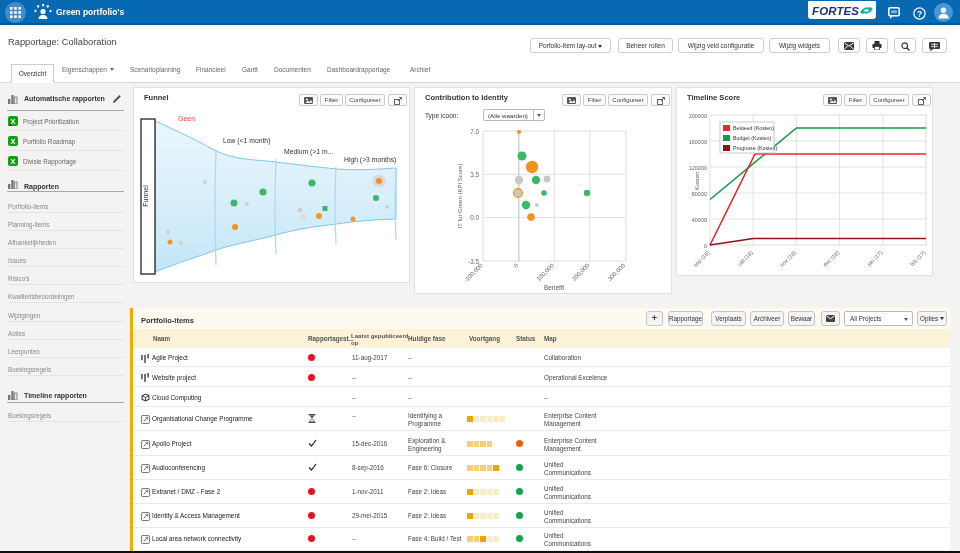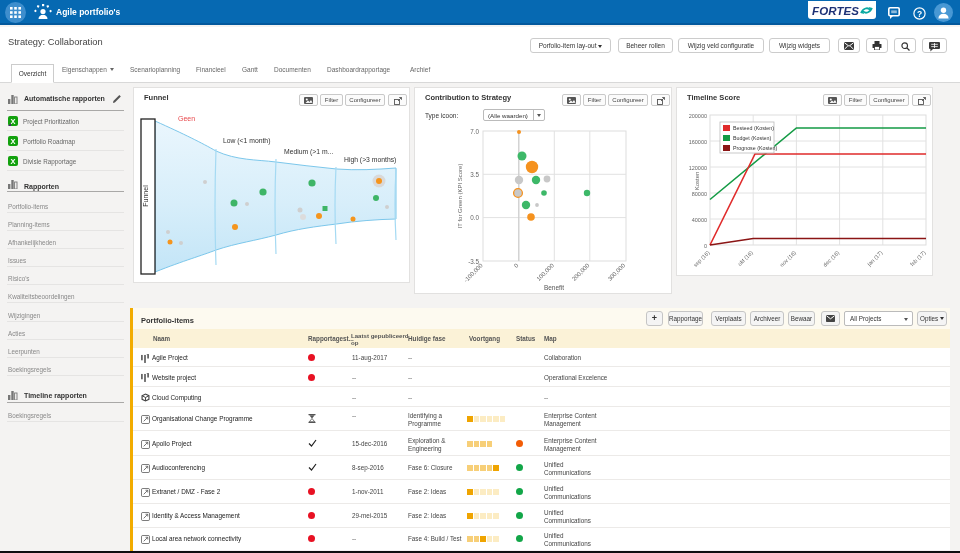--- a/index.html
+++ b/index.html
@@ -78,7 +78,7 @@
     <rect x="15.6" y="6" width="2" height="2" transform="rotate(45 16.5 7)"></rect>
   </g>
 </svg>
-<div id="mijn">Agile portfolio's</div>
+<div id="mijn">Green portfolio's</div>
 <div id="forteslogo"></div>
 <svg class="abs" style="left:812px;top:4px;" width="62" height="14" viewBox="0 0 62 14">
   <text x="0" y="11" font-size="11.5" font-weight="bold" font-style="italic" fill="#1d3176" textLength="47">FORTES</text>

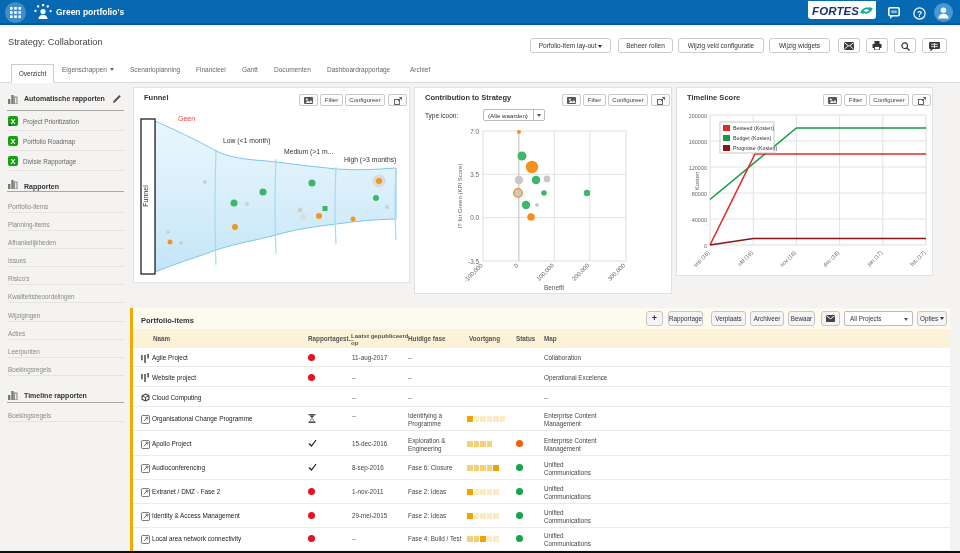--- a/index.html
+++ b/index.html
@@ -105,7 +105,7 @@
 </svg>
 
 <div id="pagehead">
-  <h1>Strategy: Collaboration</h1>
+  <h1>Rapportage: Collaboration</h1>
 </div>
 <div class="btn" style="left:530px;width:81px;">Porfolio-item lay-out <span style="display:inline-block;width:0;height:0;border-left:2.5px solid transparent;border-right:2.5px solid transparent;border-top:3px solid #333;"></span></div>
 <div class="btn" style="left:618px;width:55px;">Beheer rollen</div>

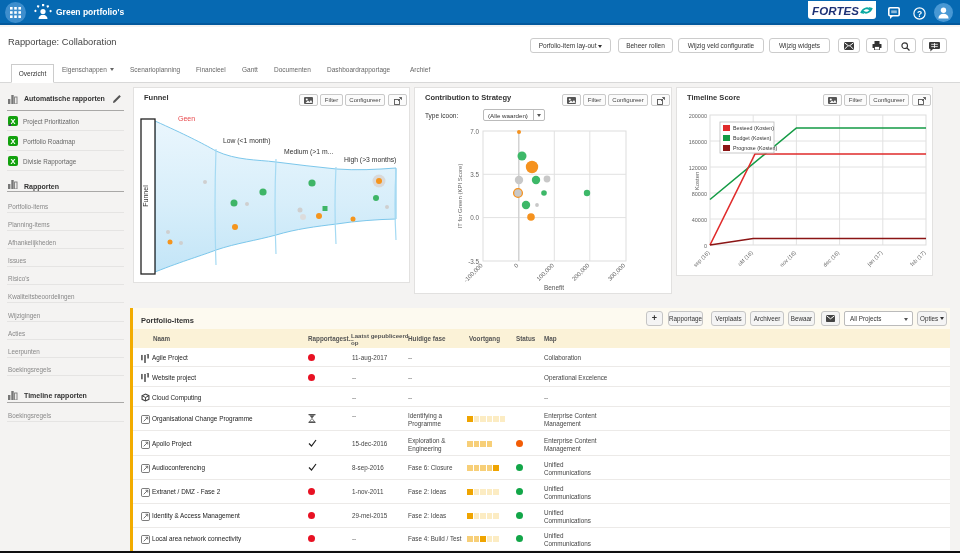--- a/index.html
+++ b/index.html
@@ -274,7 +274,7 @@
 </div>
 
 <div class="widget" style="left:414px;top:87px;width:258px;height:207px;">
-  <div class="wtitle">Contribution to Strategy</div>
+  <div class="wtitle">Contribution to Identity</div>
   <div class="wbtn" style="left:147px;width:19px;"><svg width="9" height="7" viewBox="0 0 9 7" style="margin-top:2px;">
         <rect width="9" height="7" rx="1" fill="#555"></rect>
         <circle cx="2.8" cy="2.4" r="1" fill="#fff"></circle>

